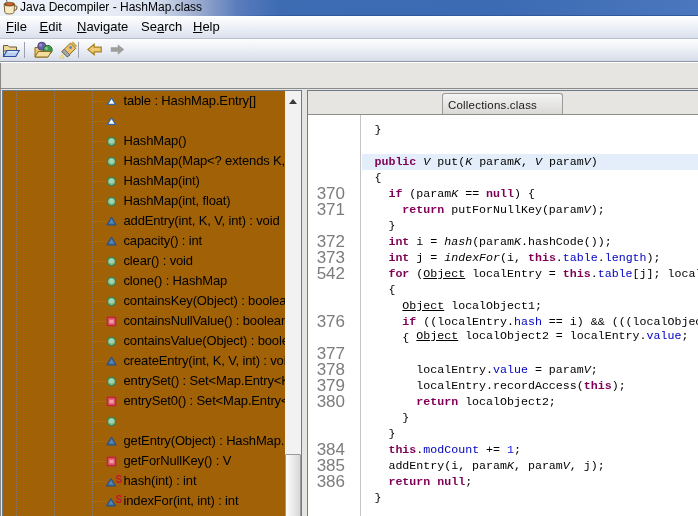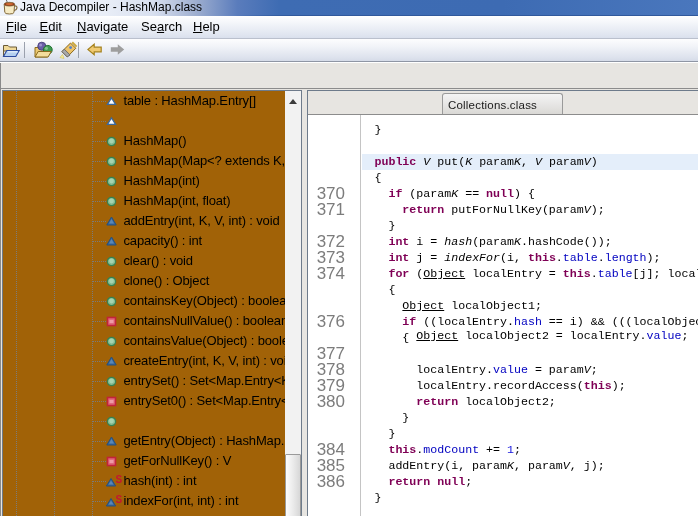--- a/index.html
+++ b/index.html
@@ -169,7 +169,7 @@
         <circle cx="5.5" cy="5.5" r="4.2" fill="#84bb90" stroke="#37814f" stroke-width="1.2"></circle>
         <circle cx="5.5" cy="5" r="2.4" fill="#a5d4af"></circle>
       </svg>
-<div class="trow" style="top:180px;height:20px;line-height:20px">clone() : Object</div>
+<div class="trow" style="top:180px;height:20px;line-height:20px">clone() : HashMap</div>
 <div class="conn" style="left:90px;top:210px;width:13px"></div>
 <svg class="ic" style="left:103px;top:205px" width="11" height="11">
         <circle cx="5.5" cy="5.5" r="4.2" fill="#84bb90" stroke="#37814f" stroke-width="1.2"></circle>

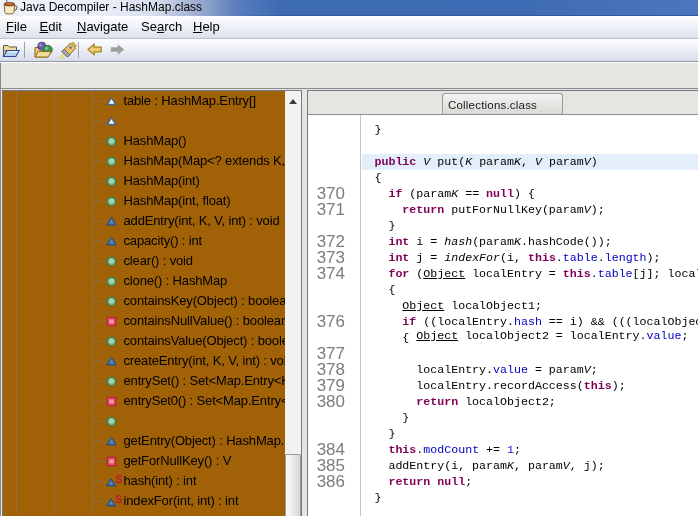--- a/index.html
+++ b/index.html
@@ -256,7 +256,7 @@
 <div style="top:87px">371</div>
 <div style="top:119px">372</div>
 <div style="top:135px">373</div>
-<div style="top:151px">374</div>
+<div style="top:151px">542</div>
 <div style="top:199px">376</div>
 <div style="top:231px">377</div>
 <div style="top:247px">378</div>

